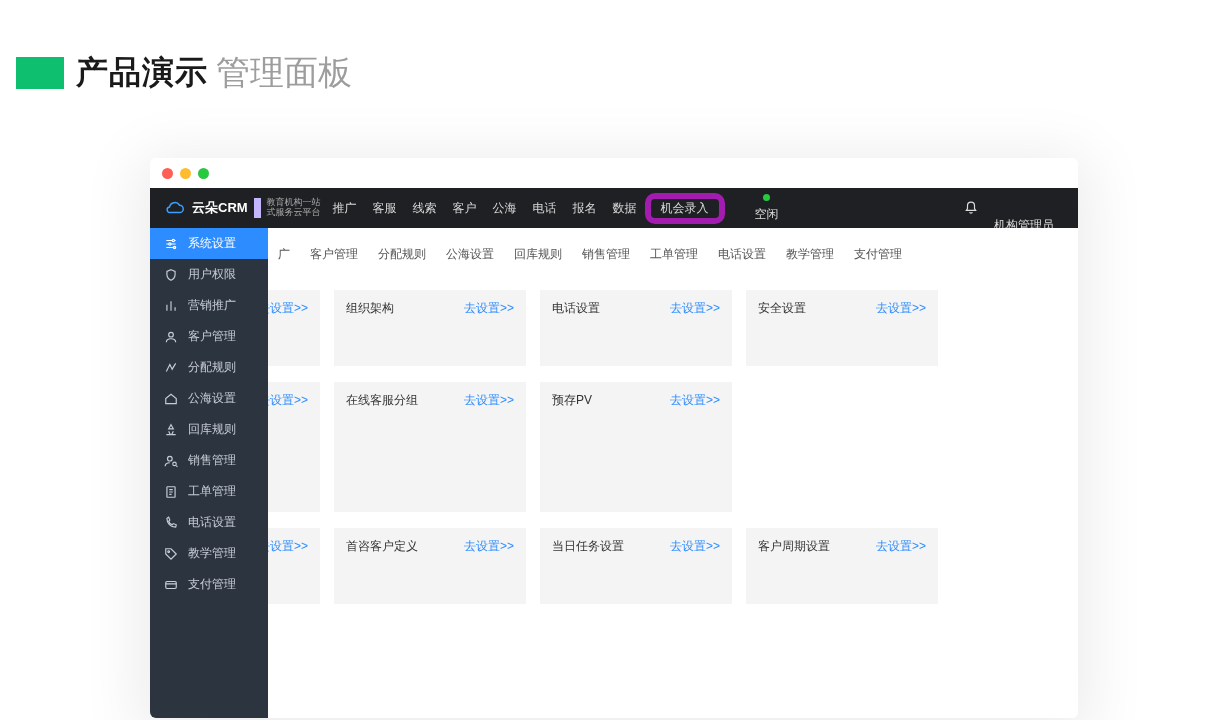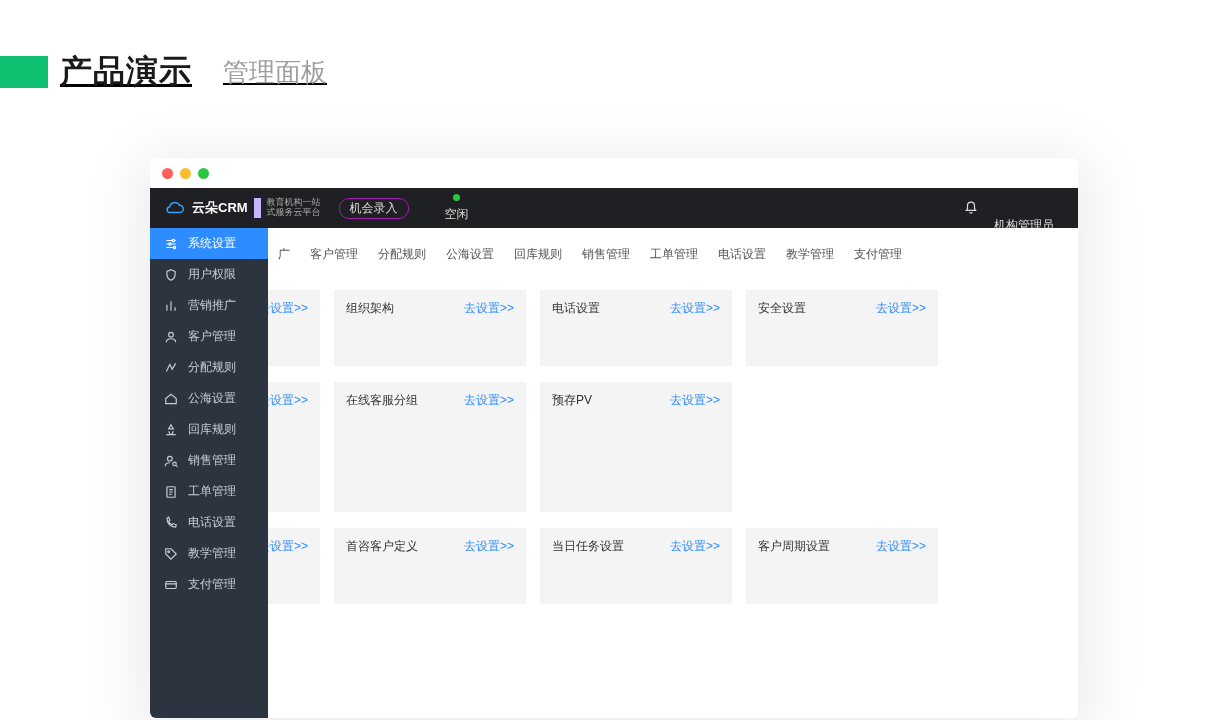--- a/index.html
+++ b/index.html
@@ -14,10 +14,9 @@
   
   .page-head {
     position: absolute;
-    left: 0; top: 50px;
+    left: 16px; top: 50px;
     display: flex;
     align-items: center;
-    text-decoration: underline;
   }
   .head-bar {
     width: 48px; height: 32px;

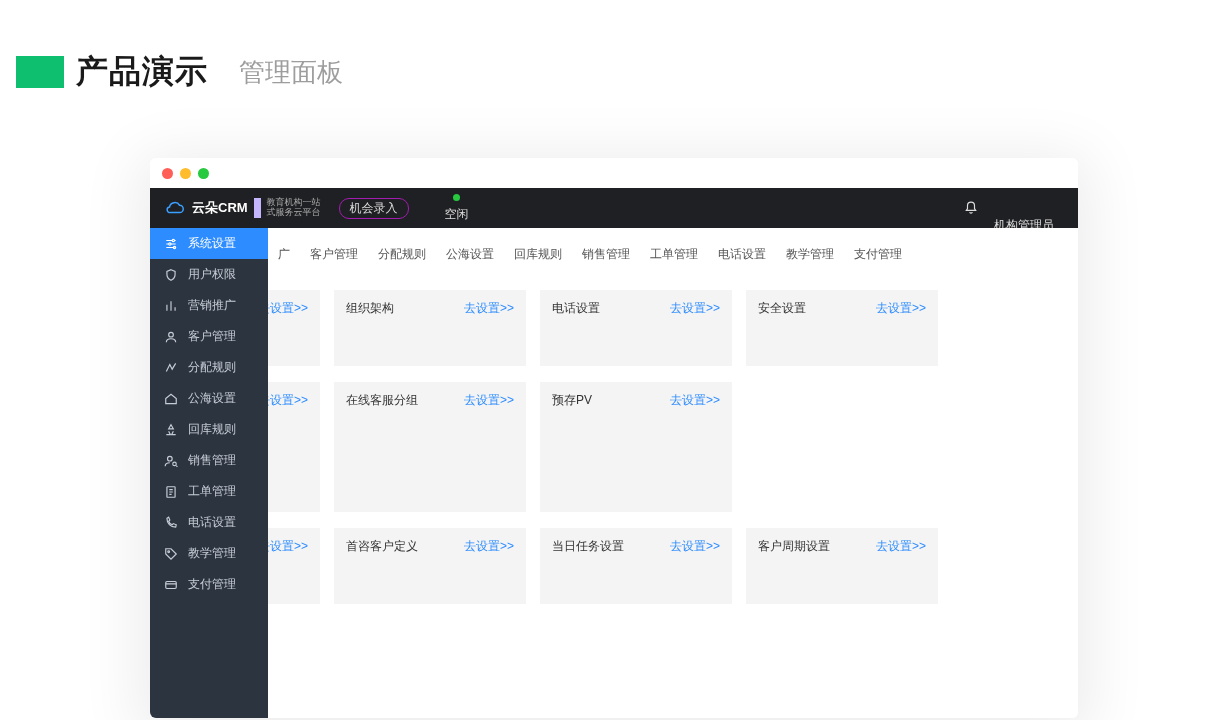--- a/index.html
+++ b/index.html
@@ -30,9 +30,9 @@
     letter-spacing: 1px;
   }
   .head-sub {
-    font-size: 26px;
+    font-size: 34px;
     color: #9d9d9d;
-    margin-left: 31px;
+    margin-left: 8px;
     font-weight: 400;
     text-align: center;
   }

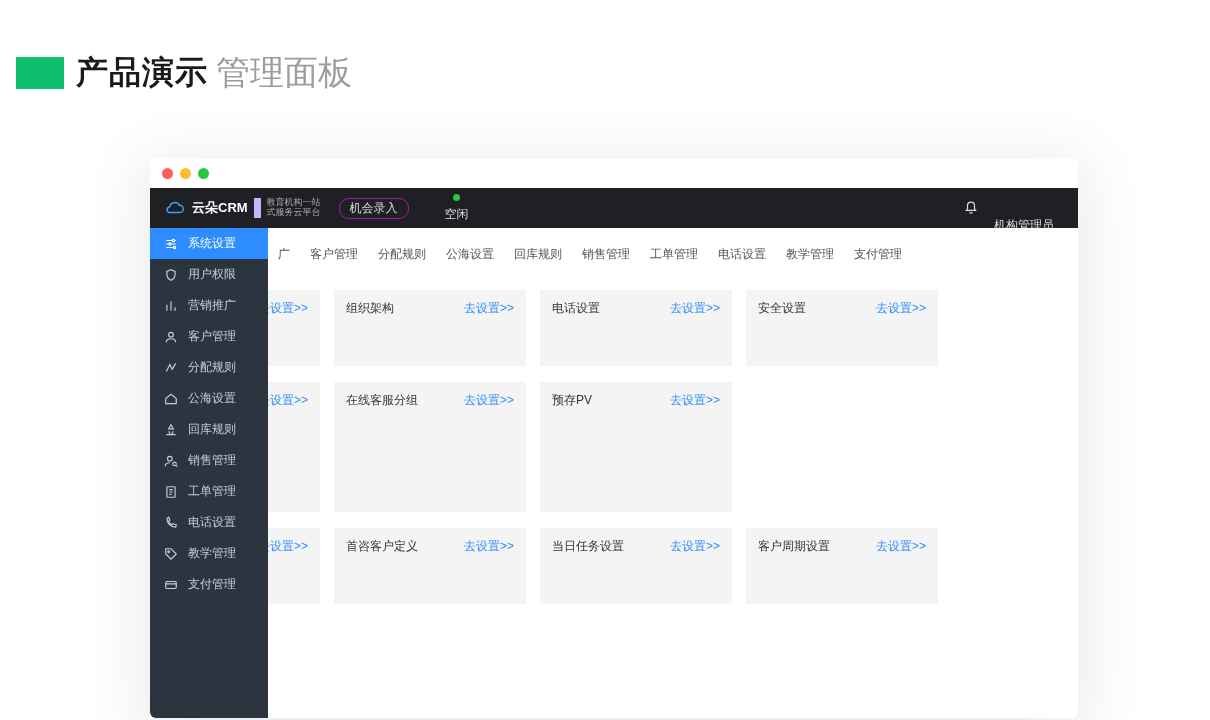--- a/index.html
+++ b/index.html
@@ -71,7 +71,7 @@
     color: #d9d9d9;
     font-size: 12px;
     padding: 0 14px;
-    gap: 14px;
+    gap: 8px;
   }
   .logo {
     display: flex; align-items: center; gap: 6px;

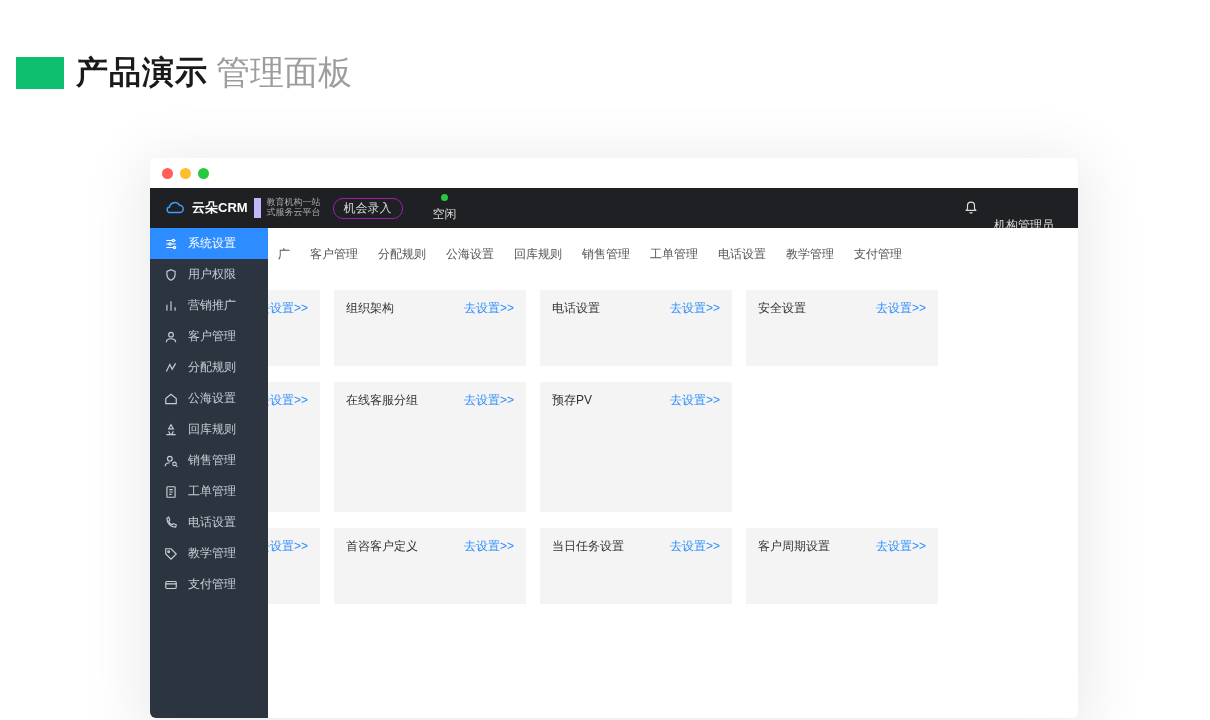--- a/index.html
+++ b/index.html
@@ -227,6 +227,16 @@
         <span>教育机构一站</span><br>
         <span>式服务云平台</span>
       </span>
+    </div>
+    <div class="topnav">
+      <span>推广</span>
+      <span>客服</span>
+      <span>线索</span>
+      <span>客户</span>
+      <span>公海</span>
+      <span>电话</span>
+      <span>报名</span>
+      <span>数据</span>
     </div>
     <span class="rec-btn">机会录入</span>
     <span class="status-pill">

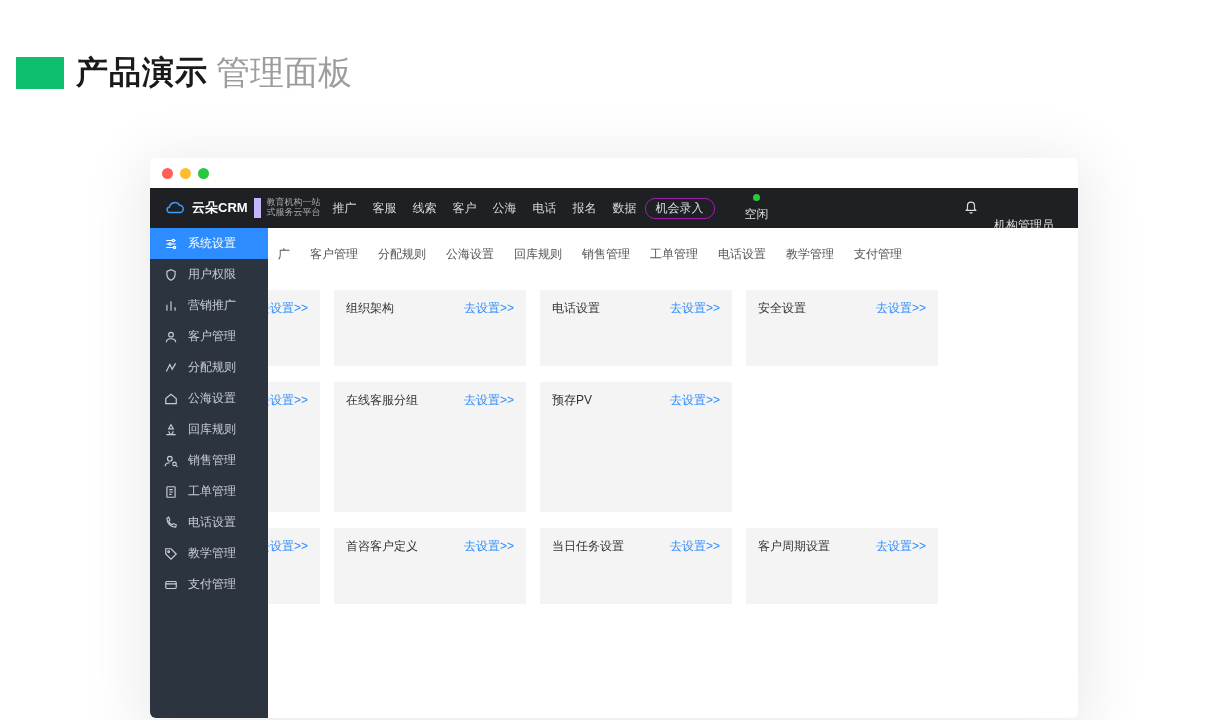--- a/index.html
+++ b/index.html
@@ -93,7 +93,7 @@
   .topnav { display: flex; gap: 16px; }
   .topnav span { cursor: pointer; color: #d9d9d9; }
   .rec-btn {
-    border: 1px solid #a21caf; border-radius: 10px;
+    border: 6px solid #a21caf; border-radius: 10px;
     padding: 1px 10px; color: #ddd; cursor: pointer;
   }
   .status-pill {

